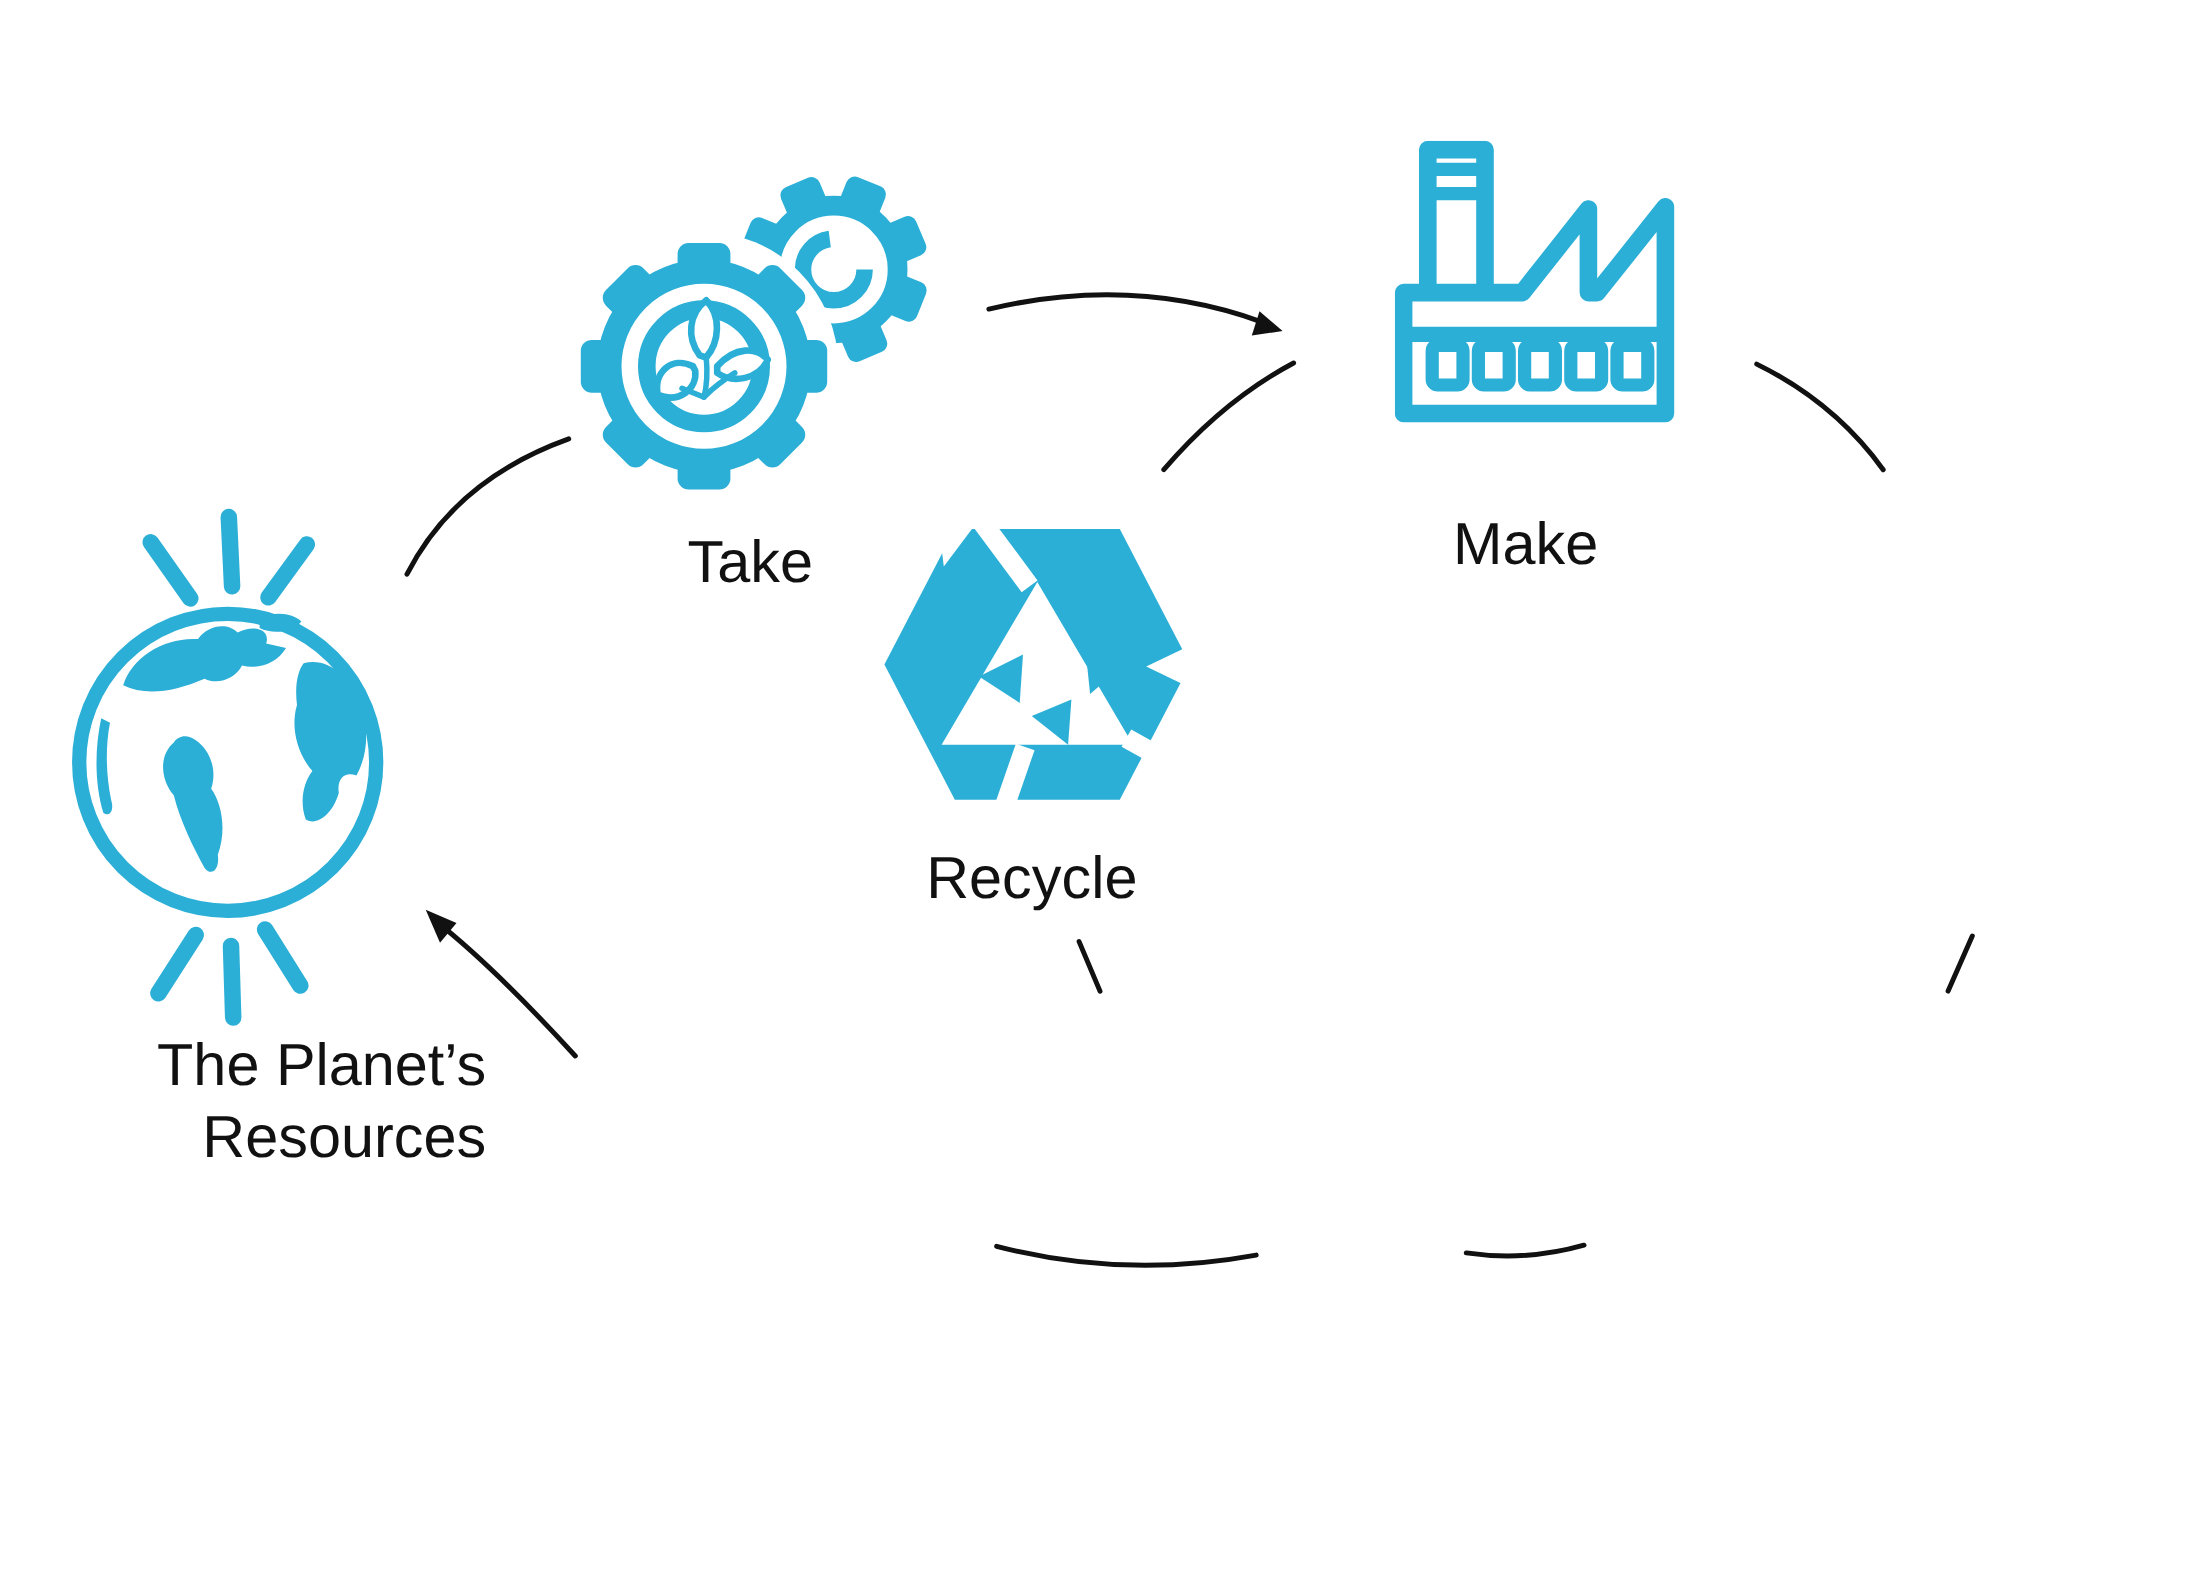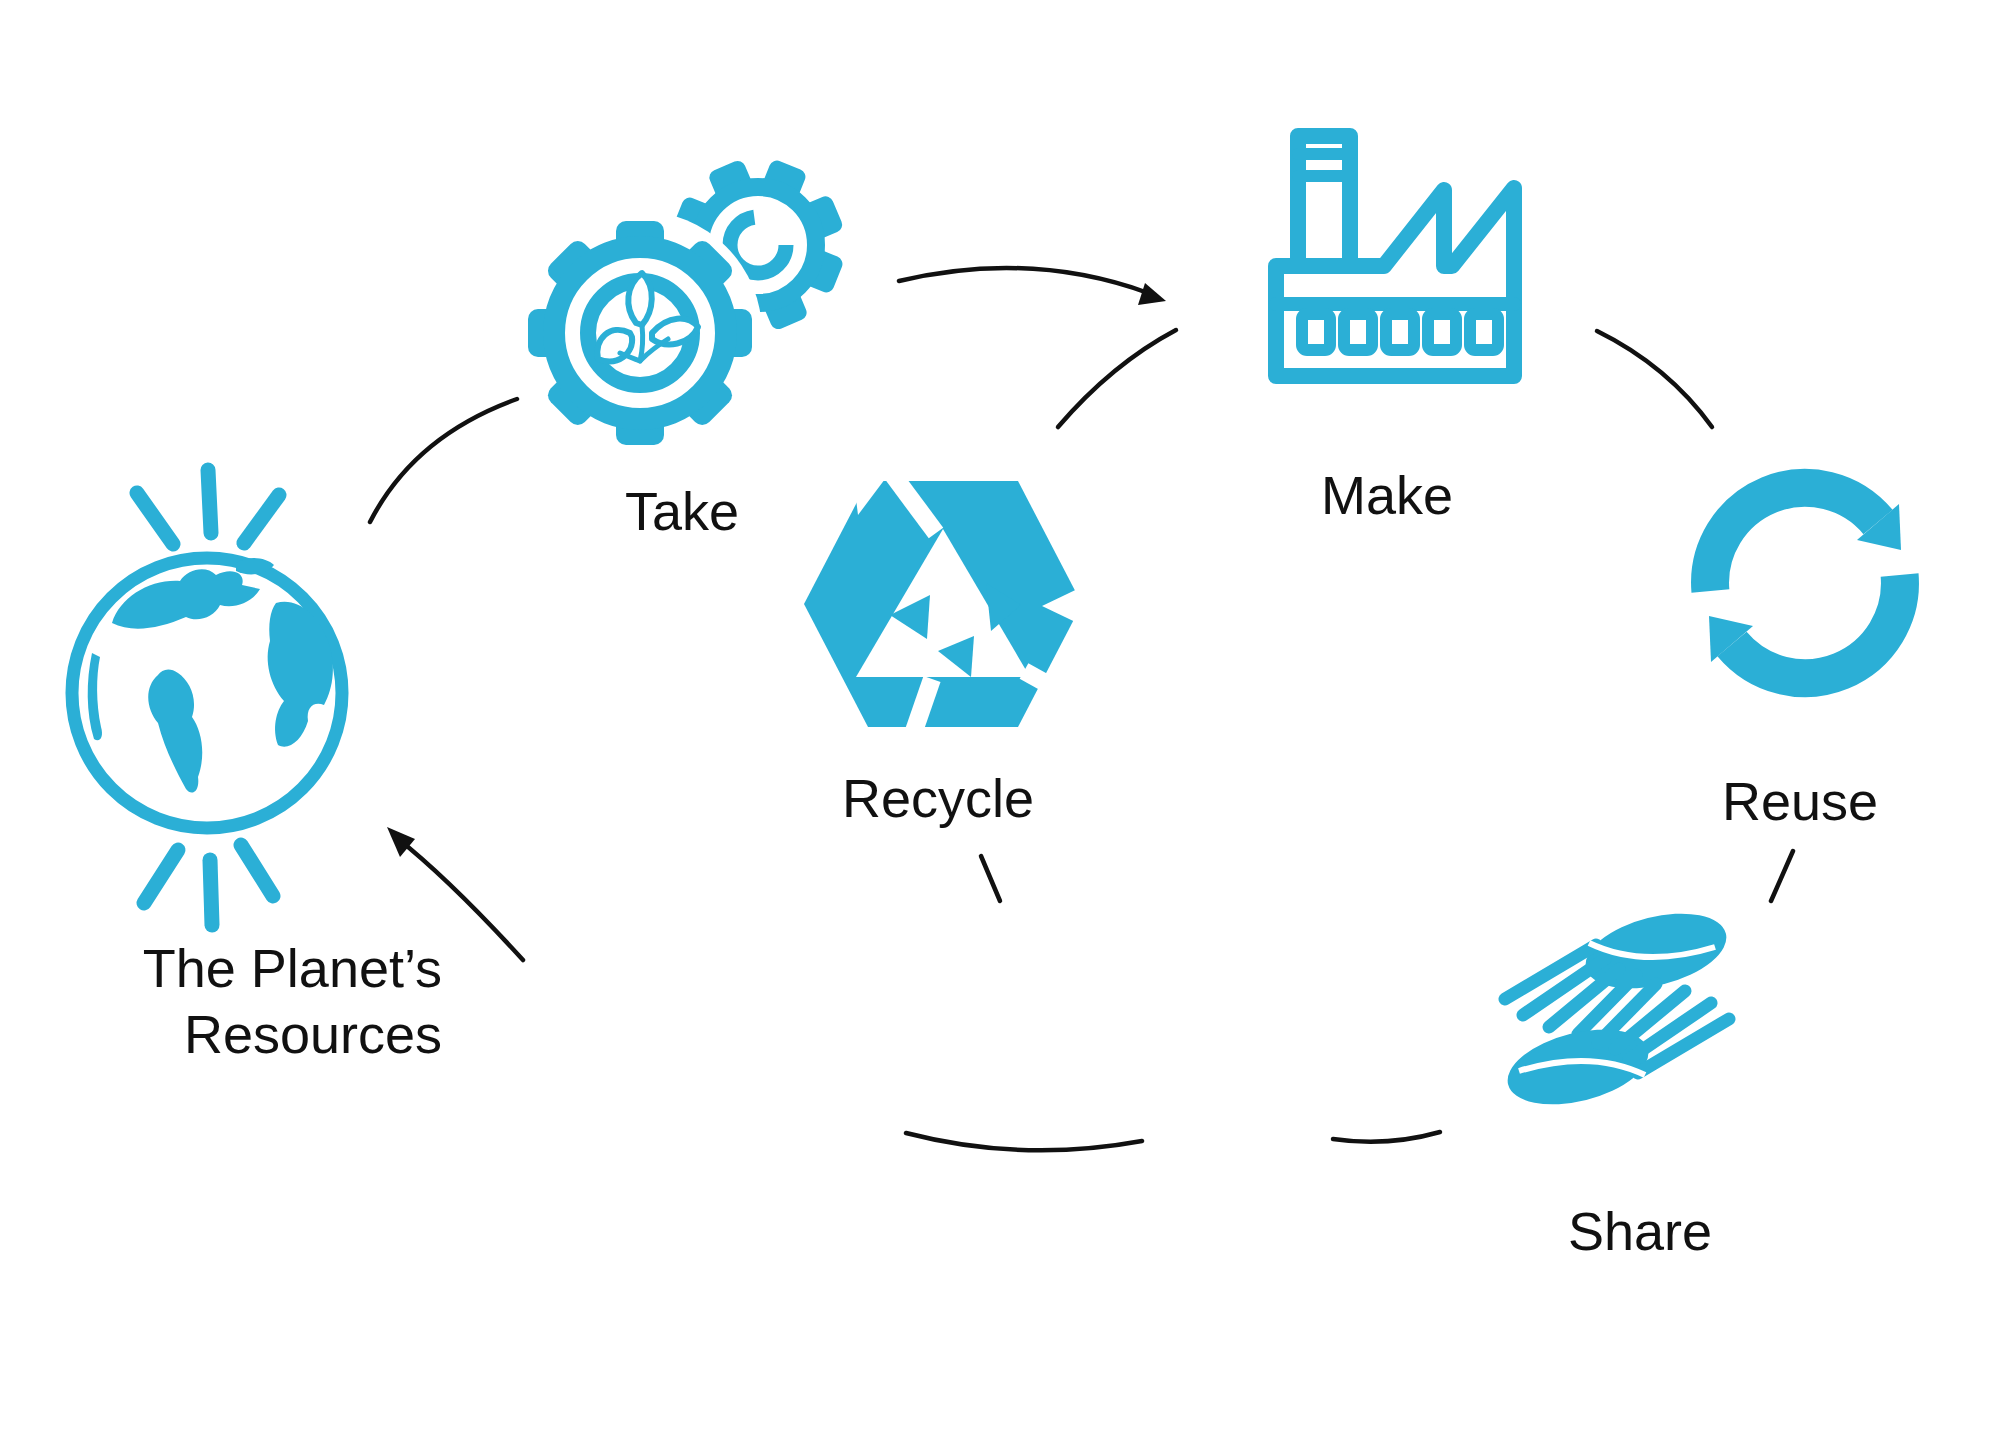--- a/index.html
+++ b/index.html
@@ -140,17 +140,6 @@
     <div class="node-label" style="left:119px;top:334px;">Make</div>
   </div>
 
-  <div class="node" style="left:1672px;top:450px;">
-    <svg width="266" height="266" viewBox="0 0 266 266">
-      <path d="M 38.4 141 A 95 95 0 0 1 206 72" class="ic-stroke" stroke-width="38"></path>
-      <polygon points="229,100 227,54 185,90" class="ic-fill"></polygon>
-      <g transform="rotate(180 133 133)">
-        <path d="M 38.4 141 A 95 95 0 0 1 206 72" class="ic-stroke" stroke-width="38"></path>
-        <polygon points="229,100 227,54 185,90" class="ic-fill"></polygon>
-      </g>
-    </svg>
-    <div class="node-label" style="left:128px;top:318px;">Reuse</div>
-  </div>
 
   <div class="node" style="left:790px;top:465px;">
     <svg width="306" height="278" viewBox="0 0 306 278">

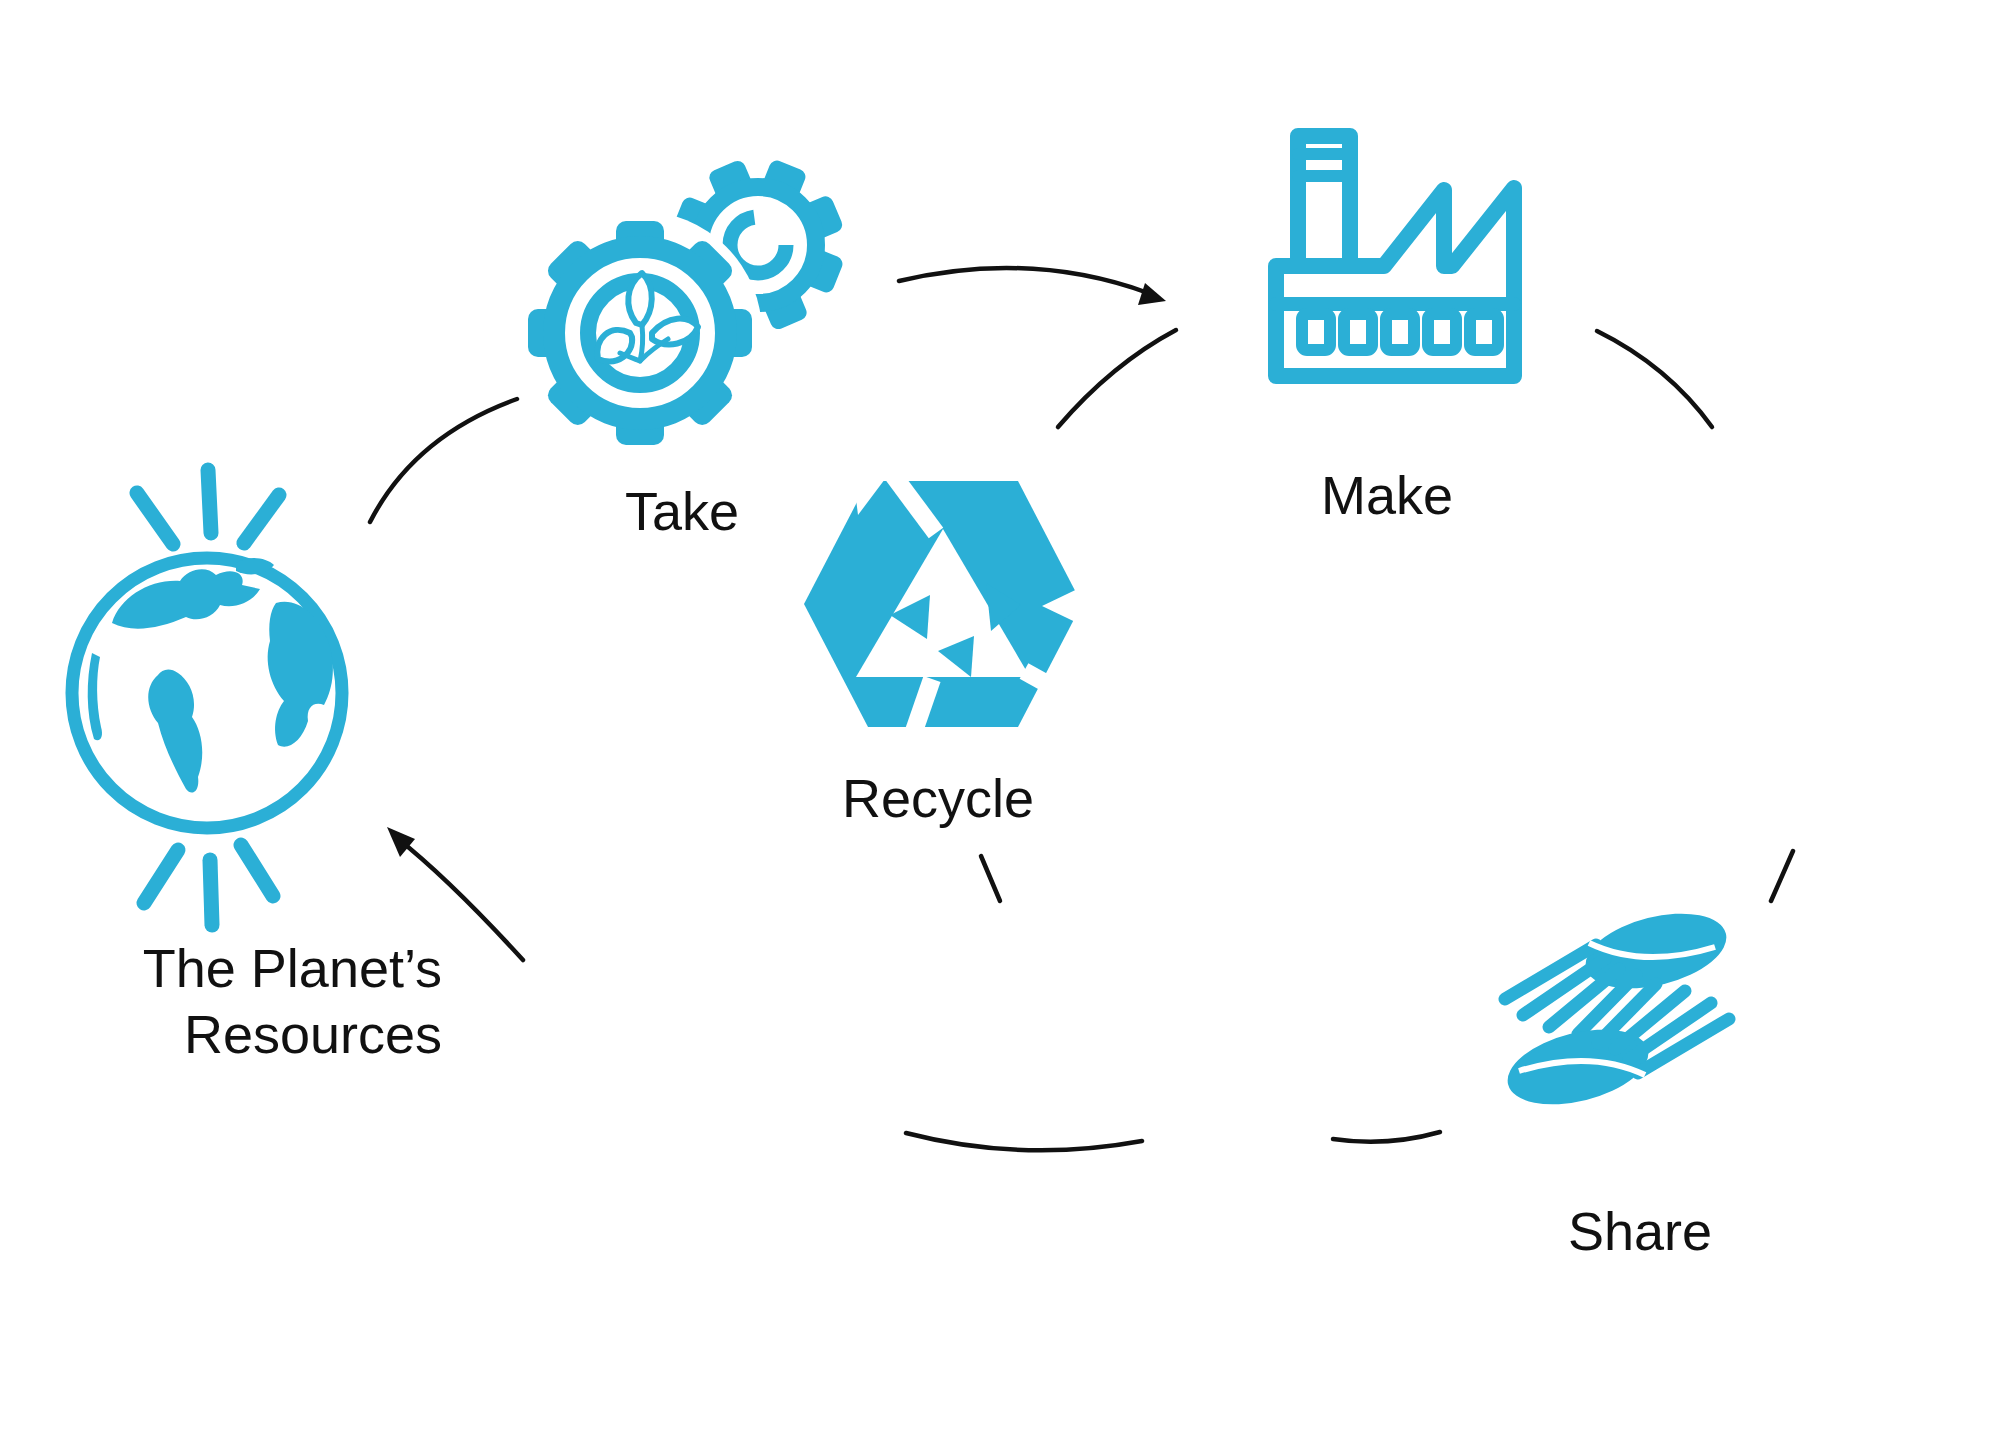--- a/index.html
+++ b/index.html
@@ -163,31 +163,6 @@
     <div class="node-label" style="left:148px;top:300px;">Recycle</div>
   </div>
 
-  <div class="node" style="left:1493px;top:903px;">
-    <svg width="248" height="212" viewBox="0 0 248 212">
-      <g>
-        <ellipse cx="163" cy="48" rx="72" ry="34" transform="rotate(-14 163 48)" class="ic-fill"></ellipse>
-        <g class="ic-stroke" stroke-width="13" stroke-linecap="round">
-          <path d="M 103 42 L 12 96"></path>
-            <path d="M 112 56 L 30 112"></path>
-          <path d="M 126 66 L 56 124"></path>
-            <path d="M 143 72 L 85 131"></path>
-        </g>
-        <path d="M 96 40 Q 150 66 222 44" class="ic-wstroke" stroke-width="6"></path>
-      </g>
-      <g transform="rotate(180 124 106)">
-        <ellipse cx="163" cy="48" rx="72" ry="34" transform="rotate(-14 163 48)" class="ic-fill"></ellipse>
-        <g class="ic-stroke" stroke-width="13" stroke-linecap="round">
-          <path d="M 103 42 L 12 96"></path>
-            <path d="M 112 56 L 30 112"></path>
-          <path d="M 126 66 L 56 124"></path>
-            <path d="M 143 72 L 85 131"></path>
-        </g>
-        <path d="M 96 40 Q 150 66 222 44" class="ic-wstroke" stroke-width="6"></path>
-      </g>
-    </svg>
-    <div class="node-label" style="left:147px;top:295px;">Share</div>
-  </div>
 
 
 

